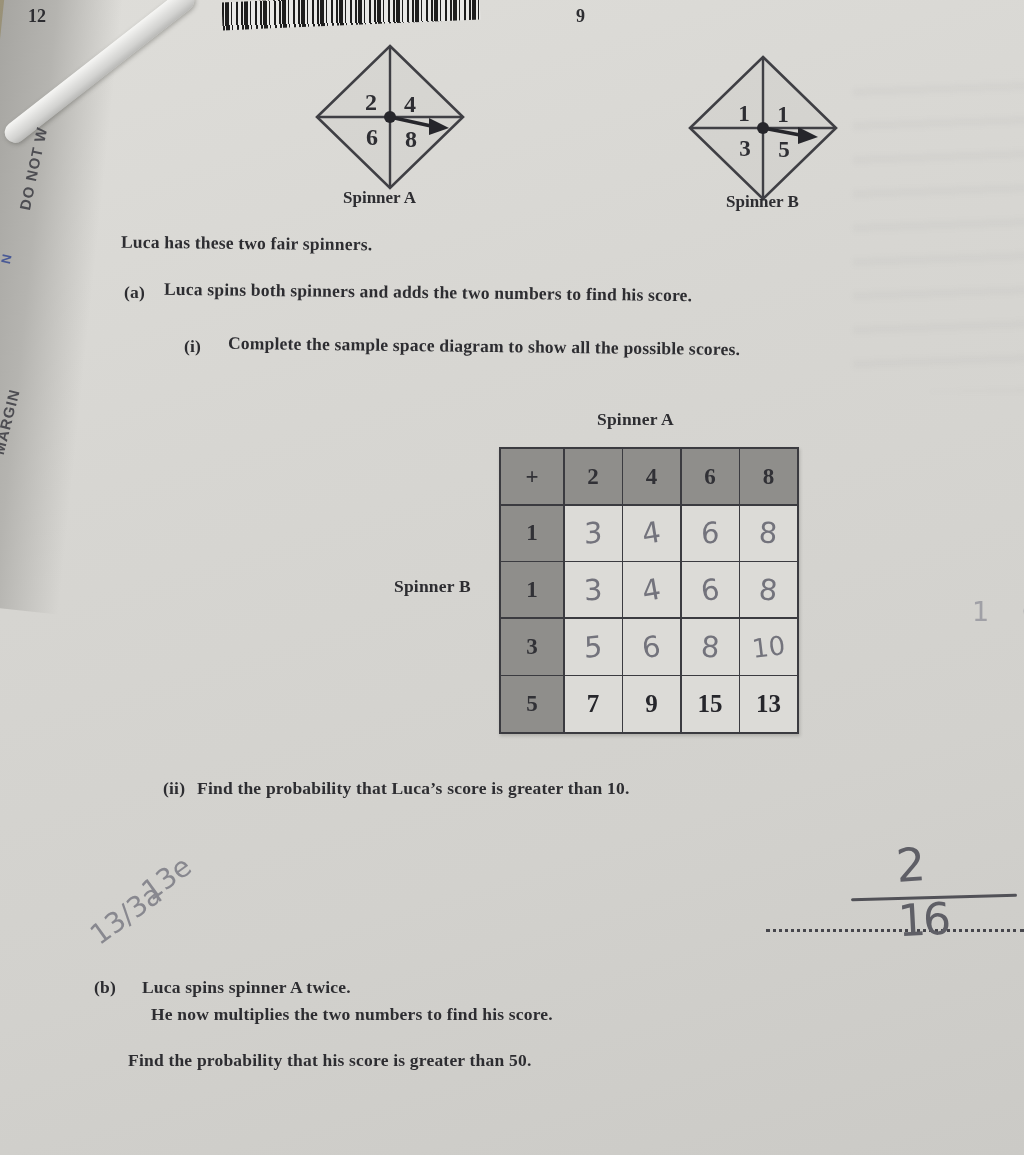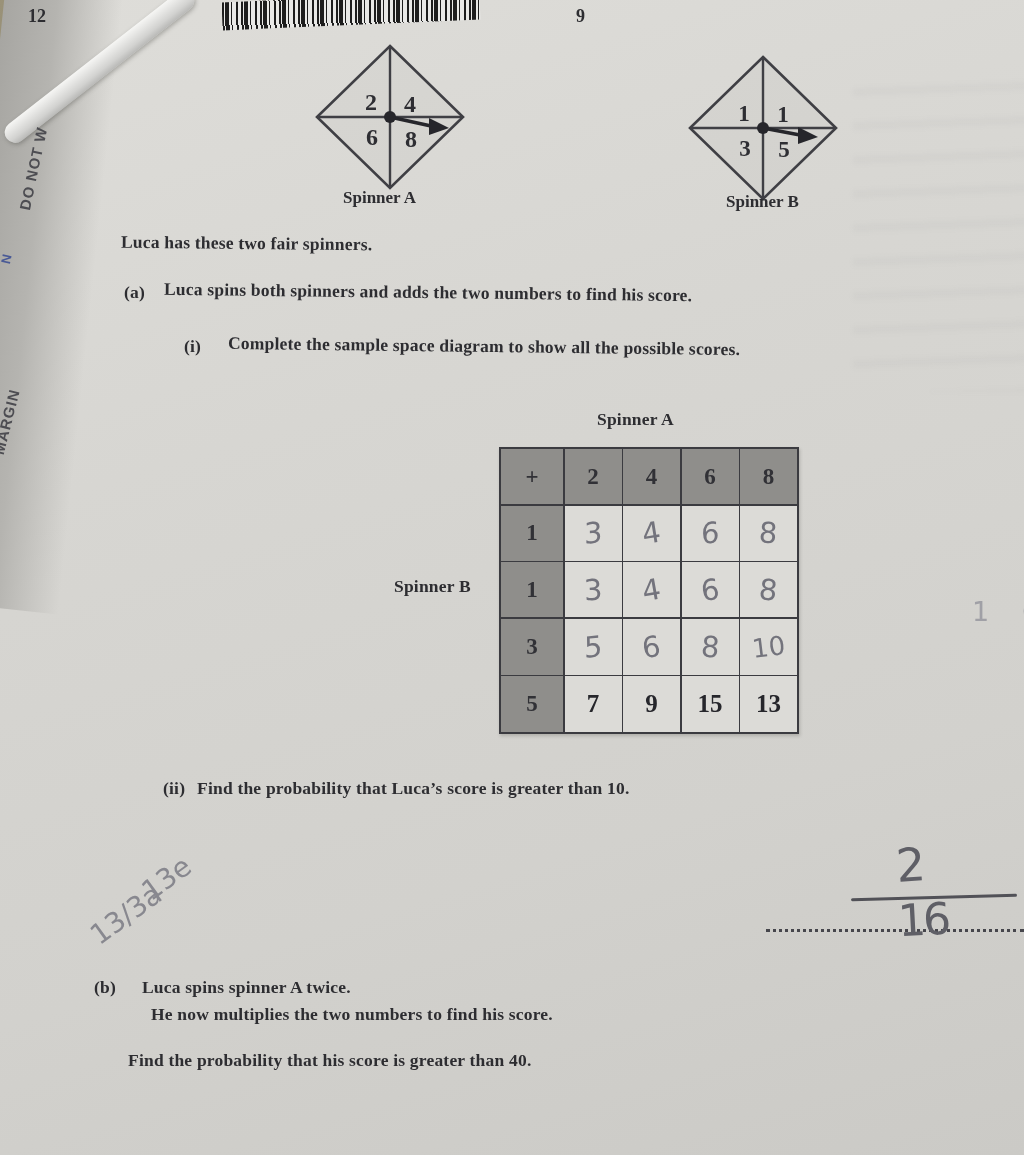--- a/index.html
+++ b/index.html
@@ -177,6 +177,6 @@
 <div class="abs print" style="left:94px;top:977px;">(b)</div>
 <div class="abs print" style="left:134px;top:977px;margin-left:8px;">Luca spins spinner A twice.</div>
 <div class="abs print" style="left:131px;top:1004px;margin-left:20px;">He now multiplies the two numbers to find his score.</div>
-<div class="abs print" style="left:128px;top:1050px;">Find the probability that his score is greater than 40.</div>
+<div class="abs print" style="left:128px;top:1050px;">Find the probability that his score is greater than 50.</div>
 
 </body></html>

